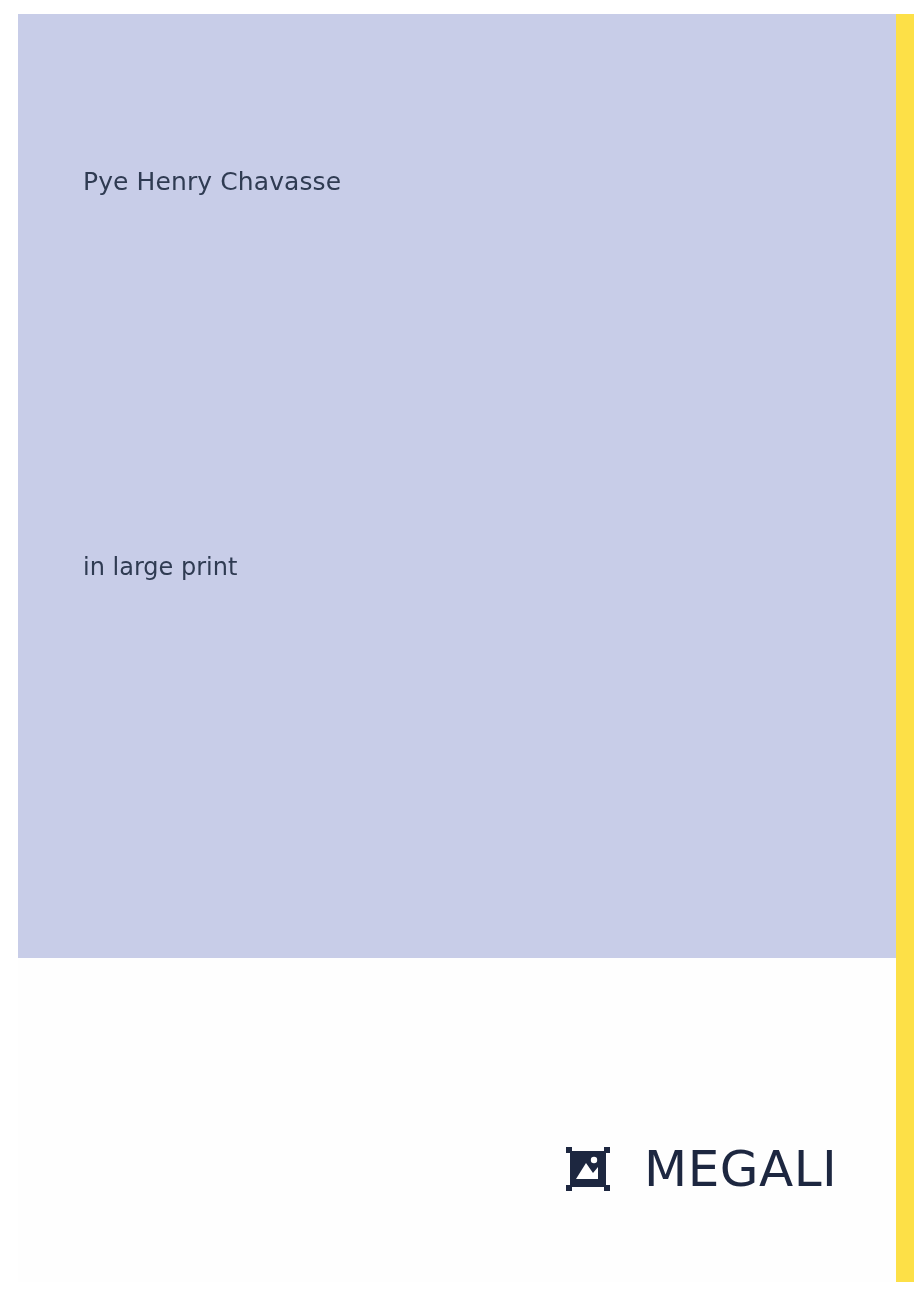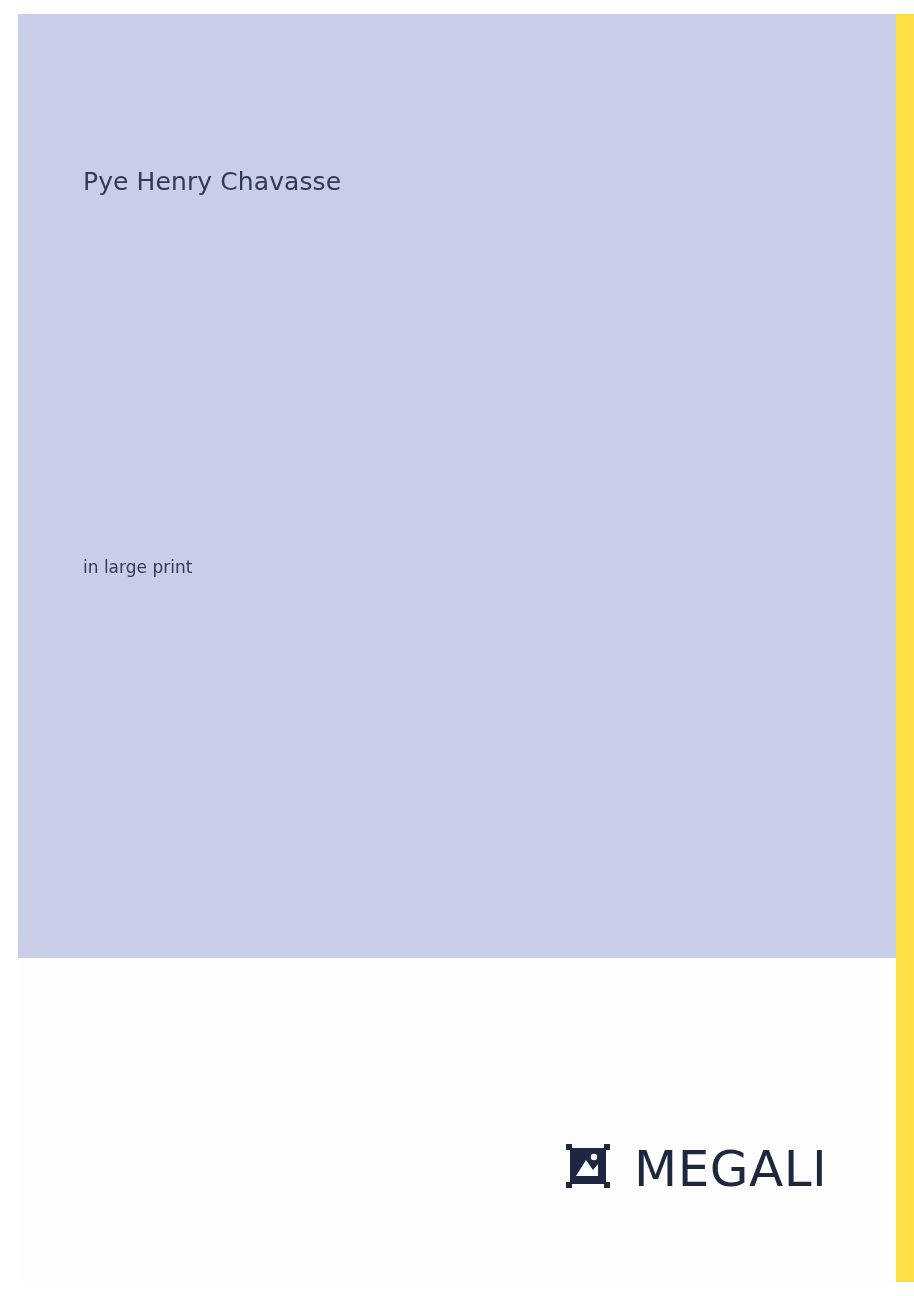--- a/index.html
+++ b/index.html
@@ -74,7 +74,7 @@
     left: 65px;
     top: 537px;
     width: 740px;
-    font-size: 17px;
+    font-size: 24px;
     line-height: 32px;
     color: #2f3b52;
     font-family: "DejaVu Sans", sans-serif;

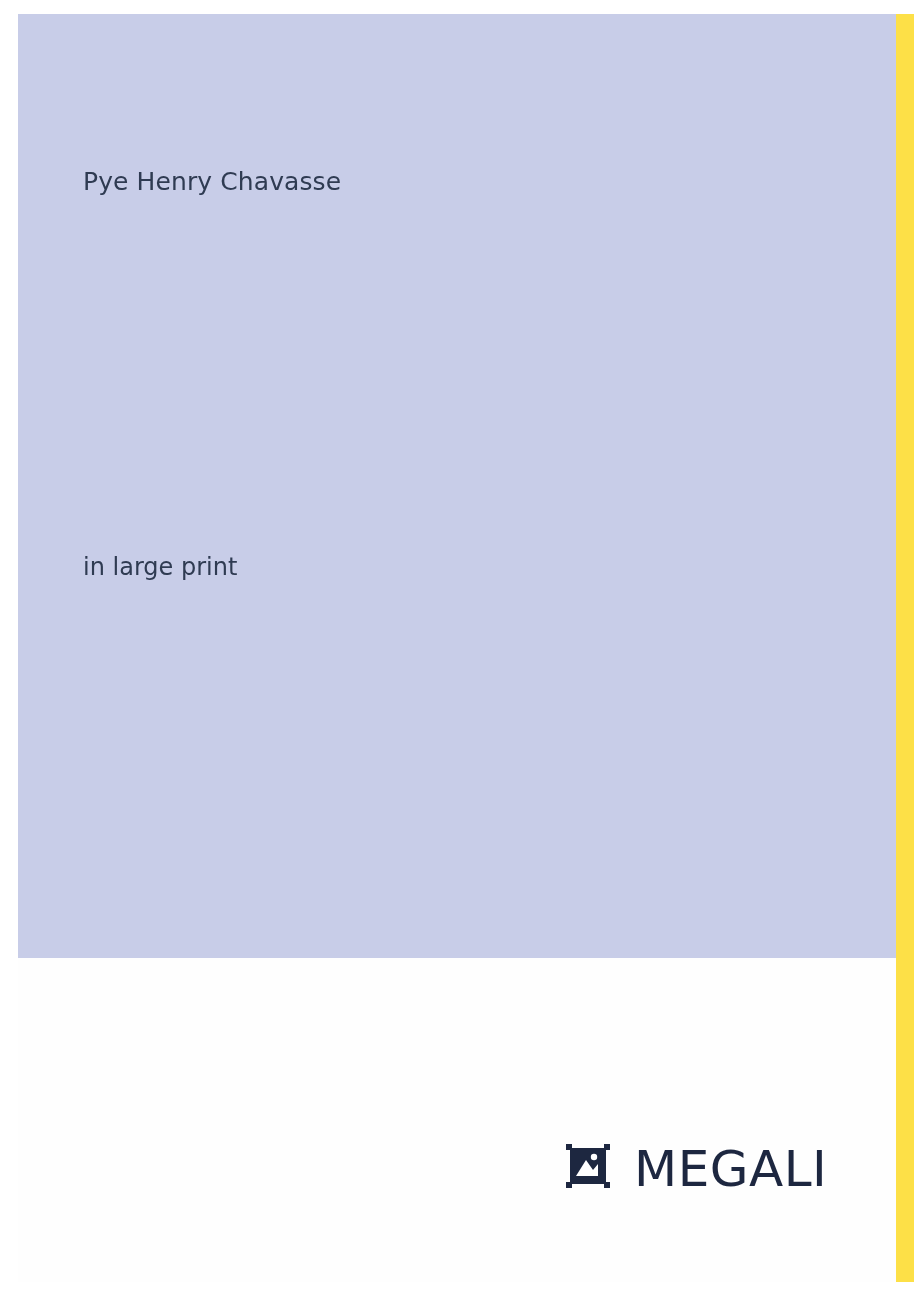--- a/index.html
+++ b/index.html
@@ -84,8 +84,8 @@
     left: 548px;
     top: 1130px;
     display: flex;
-    align-items: flex-start;
-    gap: 24px;
+    align-items: center;
+    gap: 34px;
   }
   .publisher-mark {
     width: 44px;

